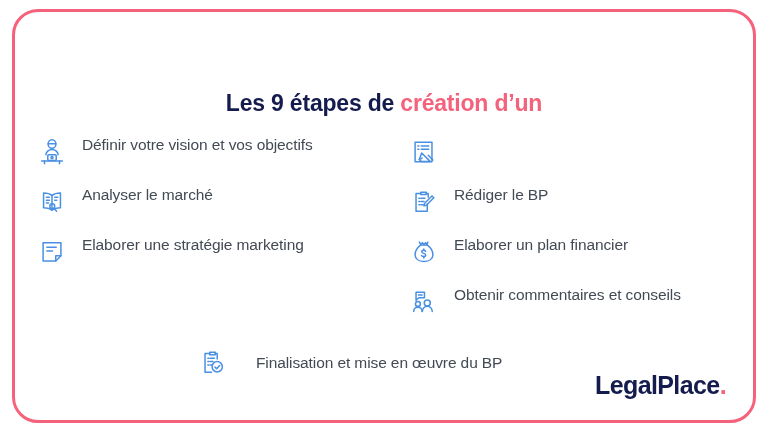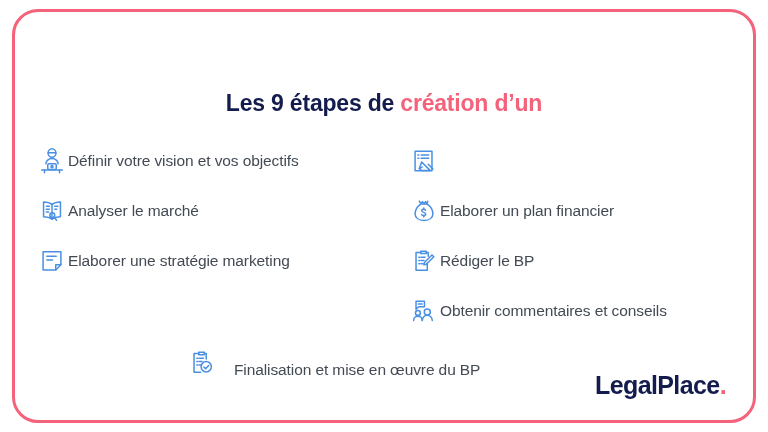--- a/index.html
+++ b/index.html
@@ -63,9 +63,9 @@
 
   .step {
     display: flex;
-    align-items: center;
+    align-items: flex-start;
     height: 50px;
-    gap: 0;
+    gap: 14px;
   }
   .step-icon {
     flex: 0 0 32px;

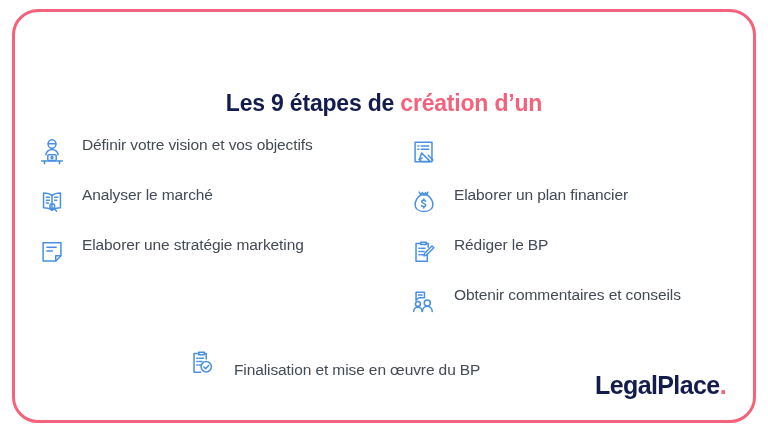--- a/index.html
+++ b/index.html
@@ -181,19 +181,6 @@
       <div class="step">
         <span class="step-icon">
           <svg width="30" height="30" viewBox="0 0 32 32" fill="none" stroke="currentColor" stroke-width="1.6" stroke-linecap="round" stroke-linejoin="round">
-            <path d="M11 5.5l1.6 2.6 1.7-2.1 1.7 2.1 1.7-2.1 1.6 2.1.7-2.6"></path>
-            <path d="M12.4 8.6h7.2"></path>
-            <path d="M12.4 8.6C9.2 11 6.5 14.4 6.5 18.8c0 4.3 3.6 7.2 9.5 7.2s9.5-2.9 9.5-7.2c0-4.4-2.7-7.8-5.9-10.2"></path>
-            <path d="M17.6 15.2c-.5-.7-1.2-1-2-1-1.2 0-2 .7-2 1.6 0 2.1 4.2 1.2 4.2 3.4 0 1-.9 1.7-2.2 1.7-.9 0-1.7-.4-2.2-1.1"></path>
-            <path d="M15.8 12.8v1.4M15.8 20.9v1.4"></path>
-          </svg>
-        </span>
-        <span class="step-label">Elaborer un plan financier</span>
-      </div>
-
-      <div class="step">
-        <span class="step-icon">
-          <svg width="30" height="30" viewBox="0 0 32 32" fill="none" stroke="currentColor" stroke-width="1.6" stroke-linecap="round" stroke-linejoin="round">
             <path d="M12.5 5.5h6v2.6h-6z"></path>
             <path d="M12.5 6.8H7.5v19h12V18"></path>
             <path d="M18.5 6.8h2v4"></path>
@@ -204,6 +191,19 @@
           </svg>
         </span>
         <span class="step-label">Rédiger le BP</span>
+      </div>
+
+      <div class="step">
+        <span class="step-icon">
+          <svg width="30" height="30" viewBox="0 0 32 32" fill="none" stroke="currentColor" stroke-width="1.6" stroke-linecap="round" stroke-linejoin="round">
+            <path d="M11 5.5l1.6 2.6 1.7-2.1 1.7 2.1 1.7-2.1 1.6 2.1.7-2.6"></path>
+            <path d="M12.4 8.6h7.2"></path>
+            <path d="M12.4 8.6C9.2 11 6.5 14.4 6.5 18.8c0 4.3 3.6 7.2 9.5 7.2s9.5-2.9 9.5-7.2c0-4.4-2.7-7.8-5.9-10.2"></path>
+            <path d="M17.6 15.2c-.5-.7-1.2-1-2-1-1.2 0-2 .7-2 1.6 0 2.1 4.2 1.2 4.2 3.4 0 1-.9 1.7-2.2 1.7-.9 0-1.7-.4-2.2-1.1"></path>
+            <path d="M15.8 12.8v1.4M15.8 20.9v1.4"></path>
+          </svg>
+        </span>
+        <span class="step-label">Elaborer un plan financier</span>
       </div>
 
       <div class="step">

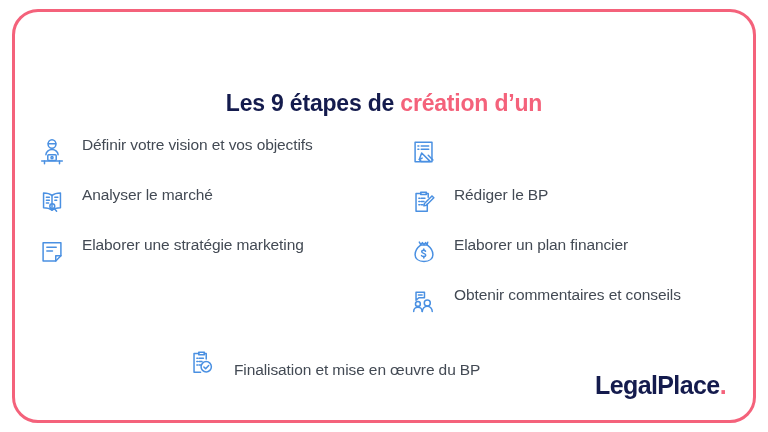--- a/index.html
+++ b/index.html
@@ -86,11 +86,11 @@
 
   .step-final {
     position: absolute;
-    left: 186px;
+    left: 197px;
     top: 347px;
     display: flex;
-    align-items: flex-end;
-    gap: 16px;
+    align-items: center;
+    gap: 27px;
   }
 
   .logo {

